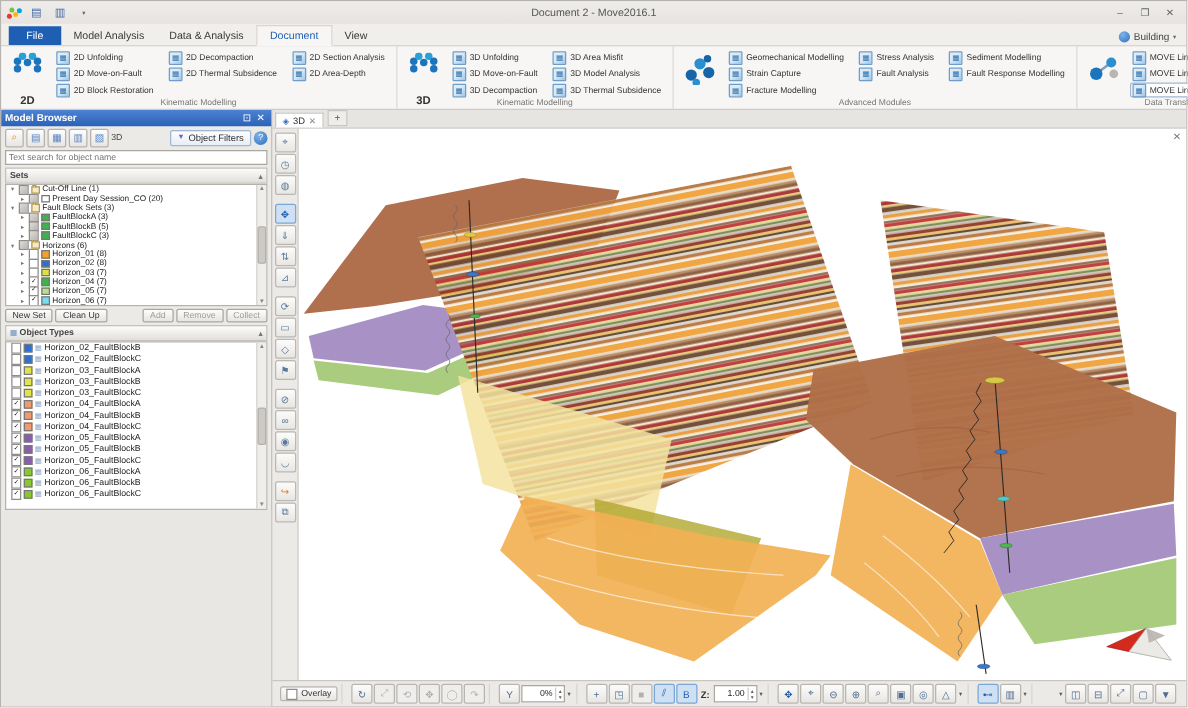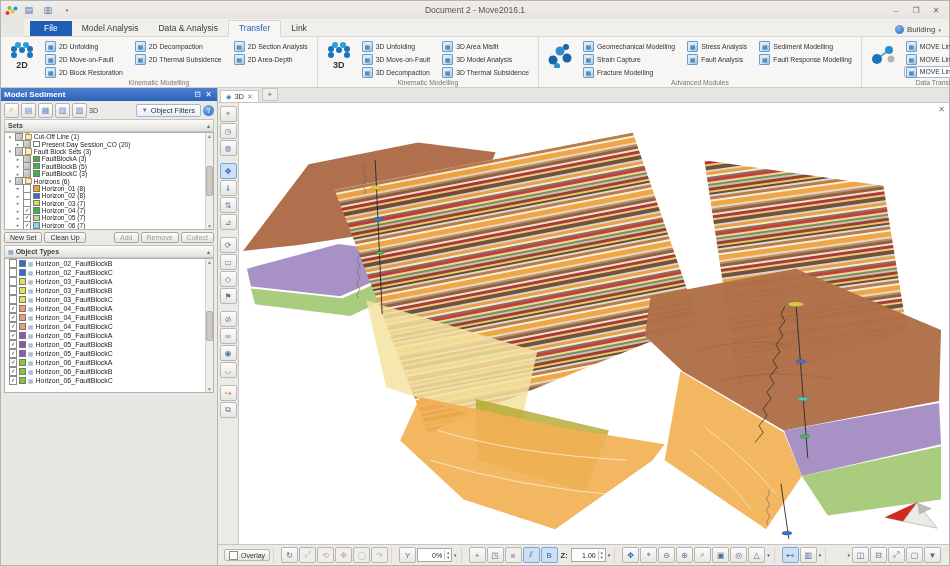--- a/index.html
+++ b/index.html
@@ -13,7 +13,7 @@
   .wincontrols{margin-left:auto;display:flex;gap:2px;padding-right:4px;z-index:2;}
   .wbtn{width:18px;height:13px;font-size:8px;color:#666;display:flex;align-items:center;justify-content:center;border-radius:2px;}
   
-  .tabrow{height:17px;display:flex;align-items:flex-end;background:#f0efec;border-bottom:1px solid #d9d6d2;padding-left:6px;position:relative;flex:0 0 auto;margin-left:23px;}
+  .tabrow{height:17px;display:flex;align-items:flex-end;background:#f0efec;border-bottom:1px solid #d9d6d2;padding-left:6px;position:relative;flex:0 0 auto;}
   .rtab{font-size:8.5px;padding:2px 10px 3px;color:#3a3a3a;cursor:default;}
   .rtab.file{background:#1e5fb4;color:#fff;padding:2px 14px 3px;}
   .rtab.active{background:#f7f6f4;border:1px solid #d9d6d2;border-bottom:1px solid #f7f6f4;color:#1e5fb4;margin-bottom:-1px;}

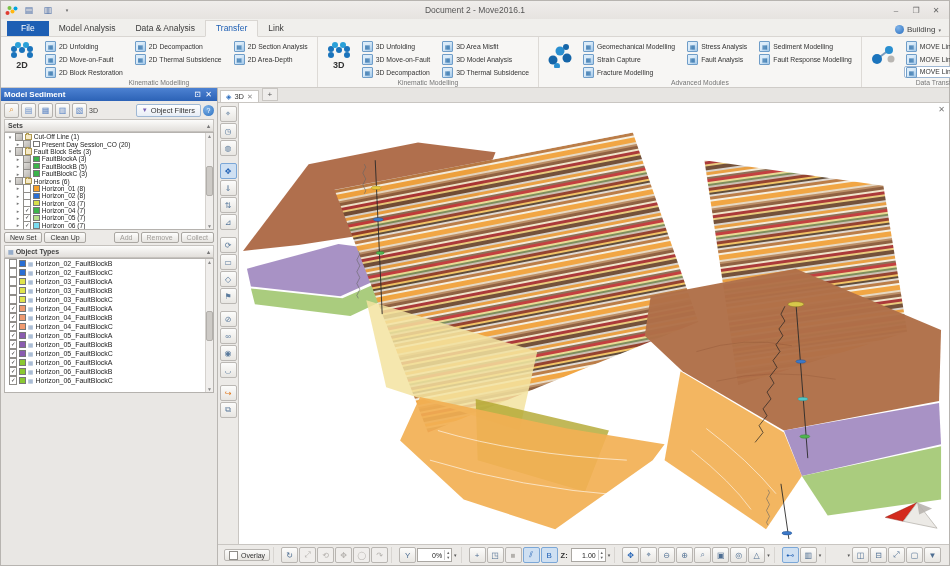--- a/index.html
+++ b/index.html
@@ -133,7 +133,7 @@
         <span class="rtab file">File</span>
         <span class="rtab">Model Analysis</span>
         <span class="rtab">Data &amp; Analysis</span>
-        <span class="rtab active">Transfer</span>
+        <span class="rtab active">Document</span>
         <span class="rtab">Link</span>
       </span>
     <span class="docsbtn">

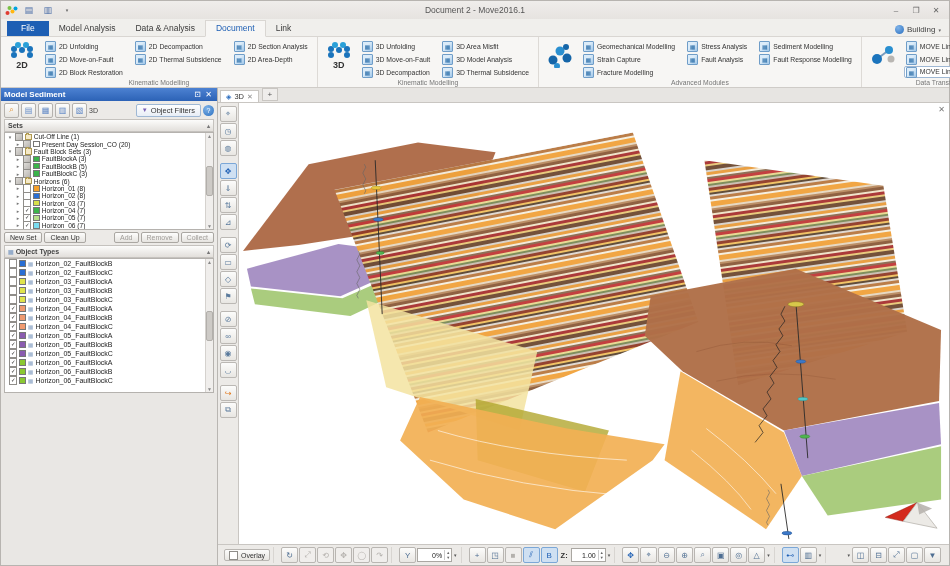--- a/index.html
+++ b/index.html
@@ -134,7 +134,7 @@
         <span class="rtab">Model Analysis</span>
         <span class="rtab">Data &amp; Analysis</span>
         <span class="rtab active">Document</span>
-        <span class="rtab">Link</span>
+        <span class="rtab">View</span>
       </span>
     <span class="docsbtn">
       <span class="ic"></span>

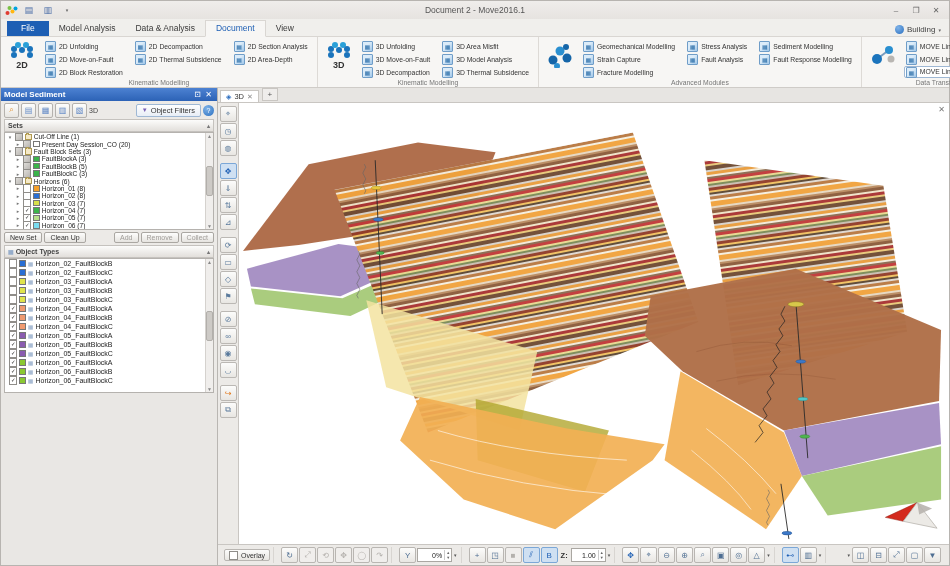--- a/index.html
+++ b/index.html
@@ -24,7 +24,7 @@
   .rgroup{position:relative;display:flex;align-items:flex-start;padding:3px 7px 10px 6px;border-right:1px solid #dddad6;}
   .rgroup .caption{position:absolute;bottom:1px;left:0;right:0;text-align:center;font-size:6.8px;color:#777;}
   .bigicon{display:flex;flex-direction:column;align-items:center;margin-right:6px;margin-top:2px;width:30px;}
-  .bigicon .blabel{font-size:9px;font-weight:bold;color:#333;margin-top:1px;}
+  .bigicon .blabel{font-size:9px;font-weight:bold;color:#333;margin-top:16px;}
   .rcols{display:flex;gap:8px;}
   .rcol{display:flex;flex-direction:column;gap:1px;}
   .ritem{display:flex;align-items:center;gap:3px;font-size:6.8px;white-space:nowrap;color:#333;padding:0 1px;border:1px solid transparent;border-radius:2px;height:10px;}

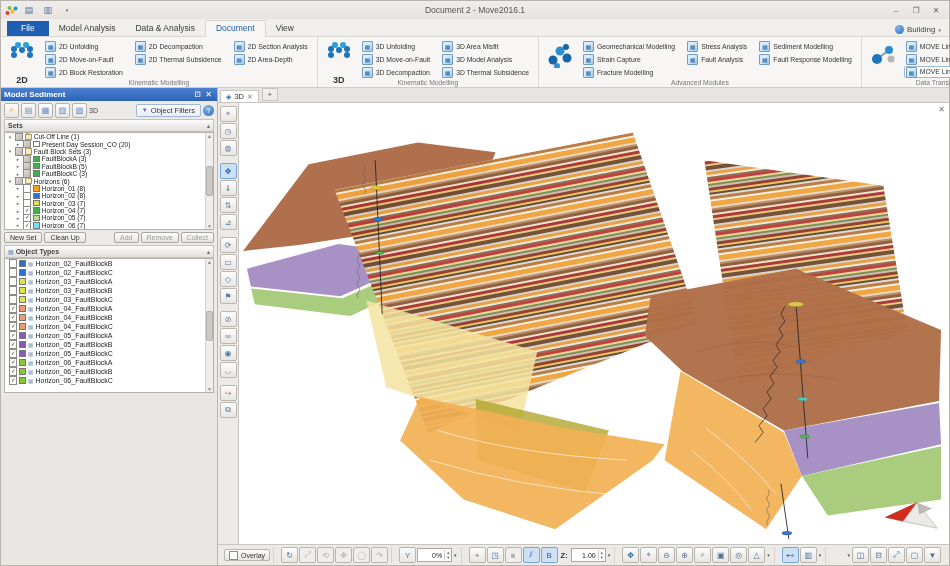--- a/index.html
+++ b/index.html
@@ -328,7 +328,7 @@
 
     <div class="panel">
       <div class="phead">
-        <span>Model Sediment</span>
+        <span>Model Browser</span>
         <span class="sp"></span>
         <span class="hbtn">⊡</span>
         <span class="hbtn">✕</span>

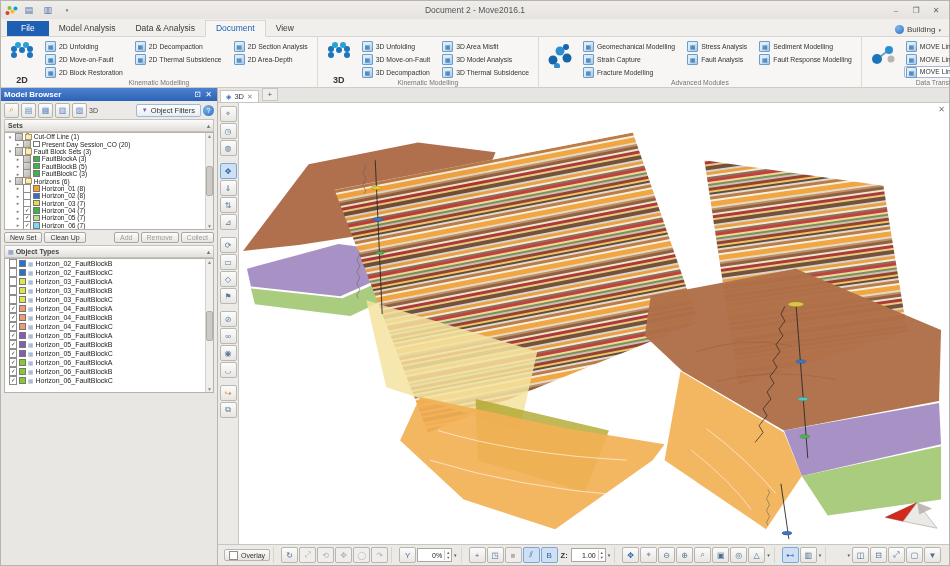--- a/index.html
+++ b/index.html
@@ -346,6 +346,9 @@
         </span>
         <span class="helpbtn">?</span>
       </div>
+      <div class="searchrow">
+        <input placeholder="Text search for object name" style="">
+      </div>
       <div class="secthead">
         <span>Sets</span>
         <span class="sp"></span>

